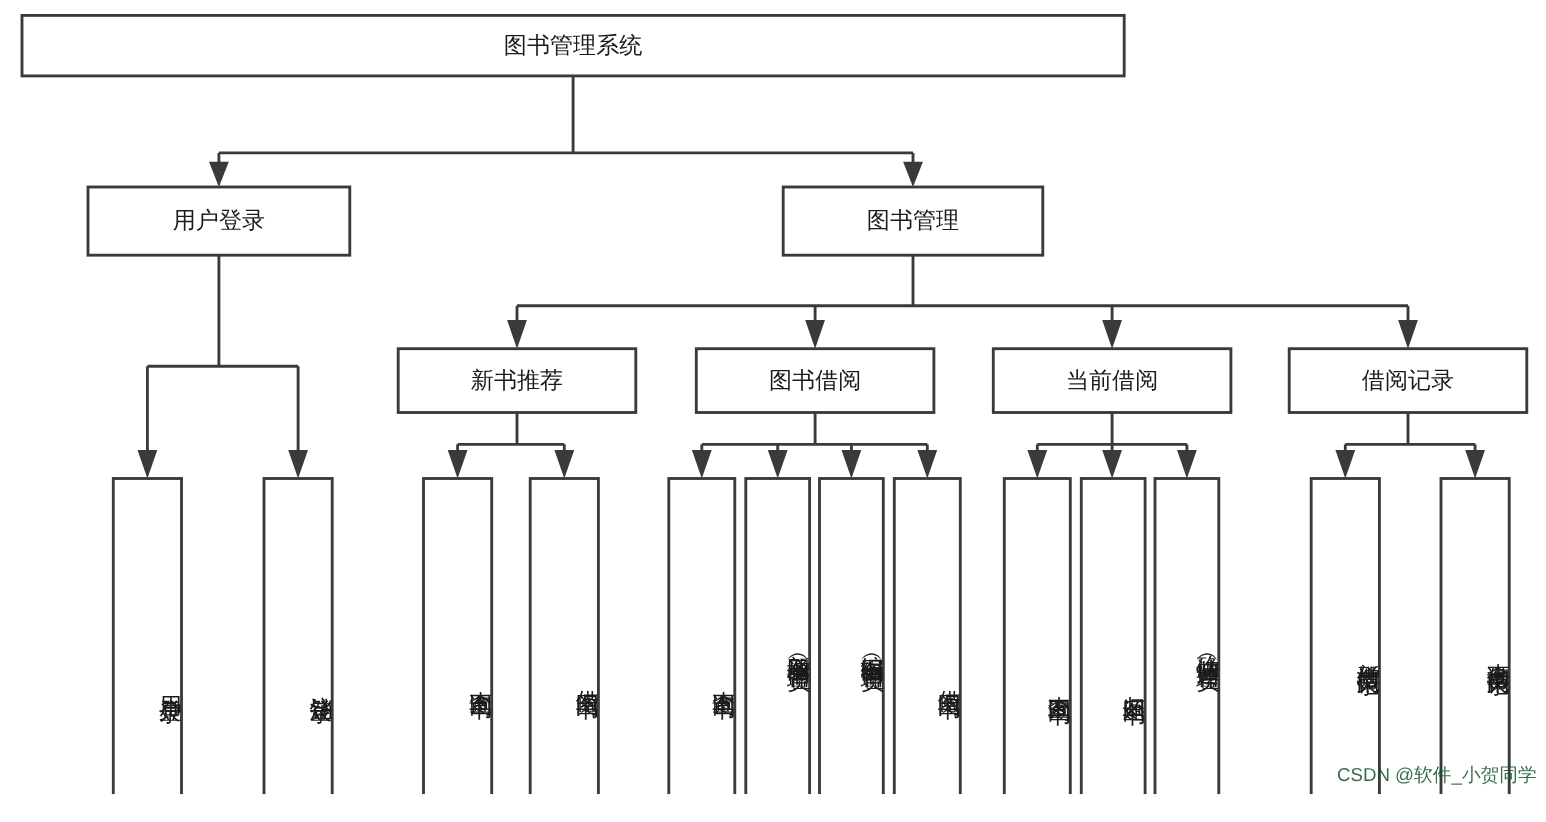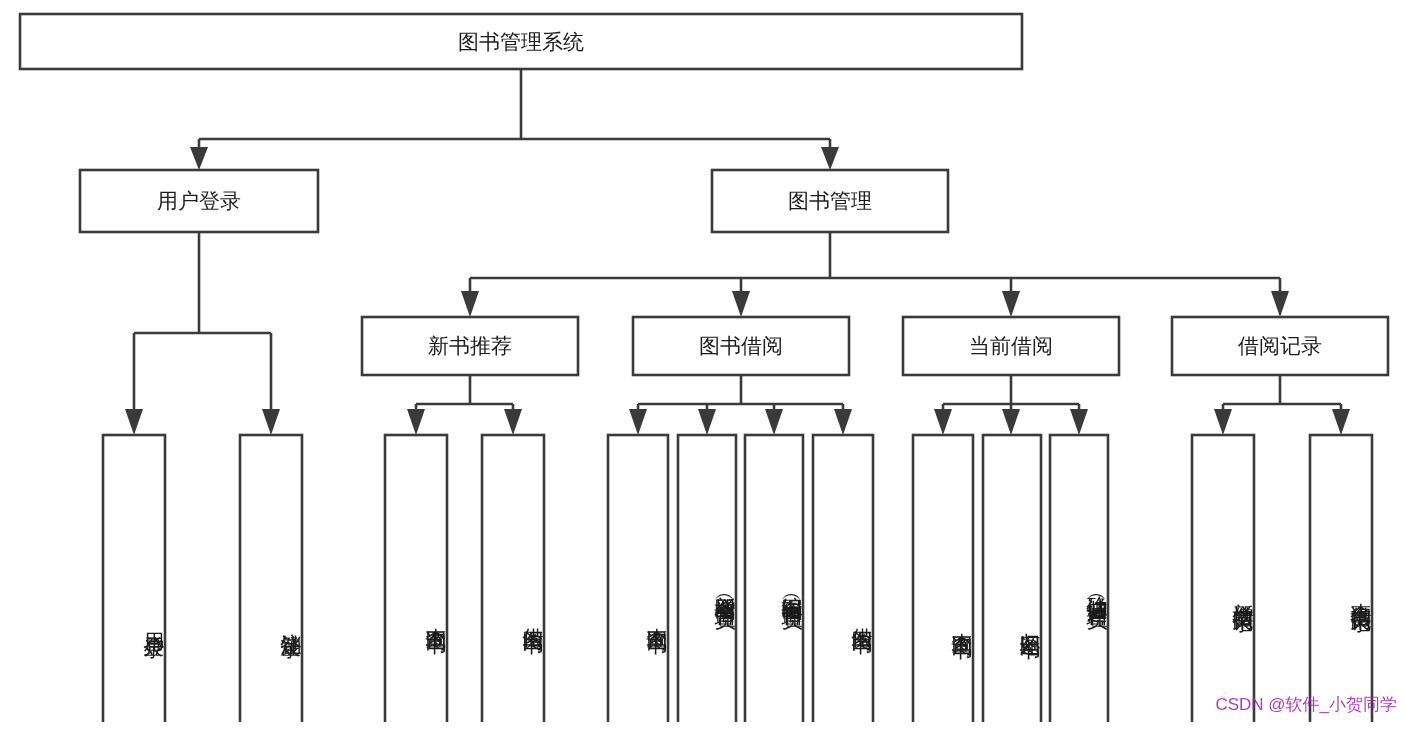--- a/index.html
+++ b/index.html
@@ -65,7 +65,7 @@
     bottom: 6px;
     font-family: "Liberation Sans", "DejaVu Sans", sans-serif;
     font-size: 17px;
-    color: #a21caf;
+    color: #14532d;
     white-space: nowrap;
     opacity: 0.85;
   }

